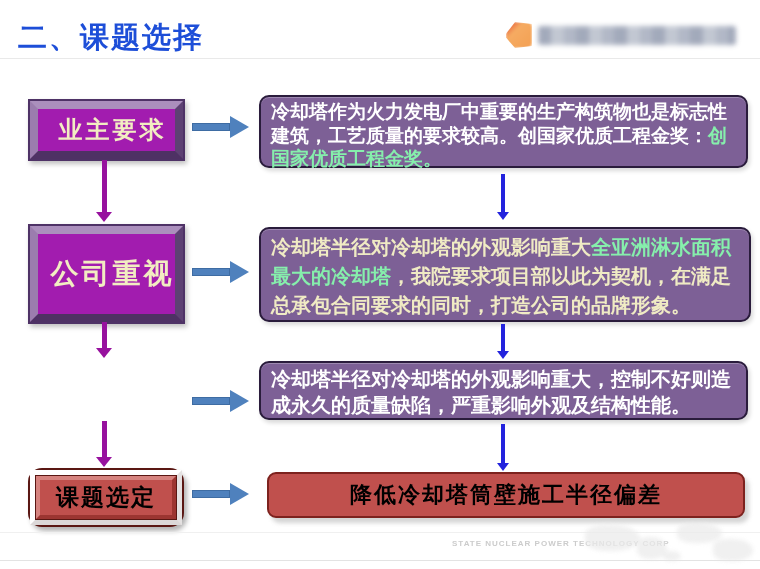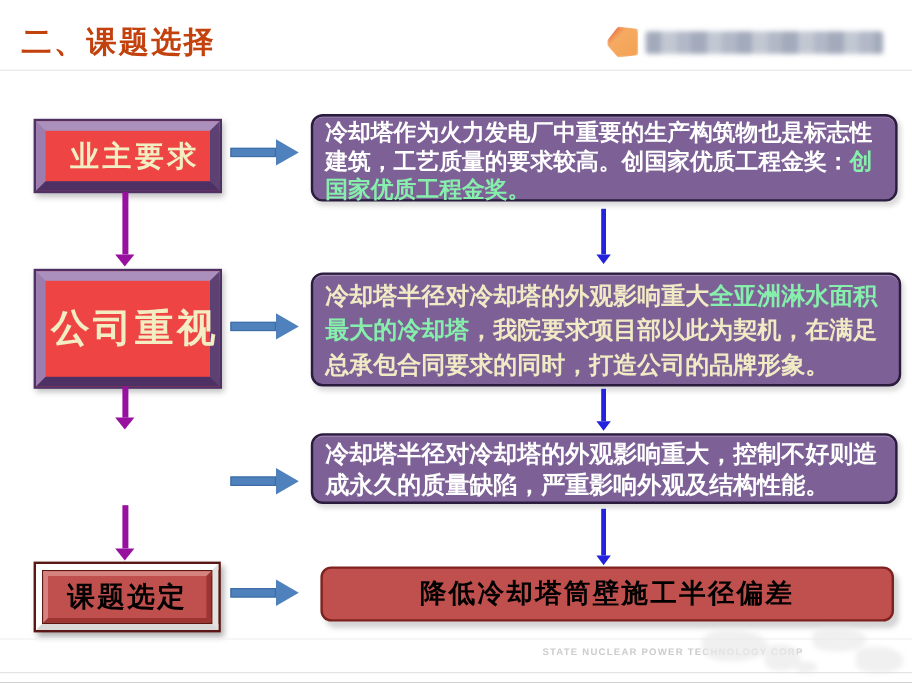--- a/index.html
+++ b/index.html
@@ -11,7 +11,7 @@
   
   .title{
     position:absolute; left:18px; top:18px;
-    font-size:25px; font-weight:bold; color:#c2410c; letter-spacing:2px;
+    font-size:29px; font-weight:bold; color:#1d4ed8; letter-spacing:2px;
   }
   .hline{position:absolute; left:0; width:760px; height:1px; background:#e9e9e9;}
   .line-title{top:58px;}

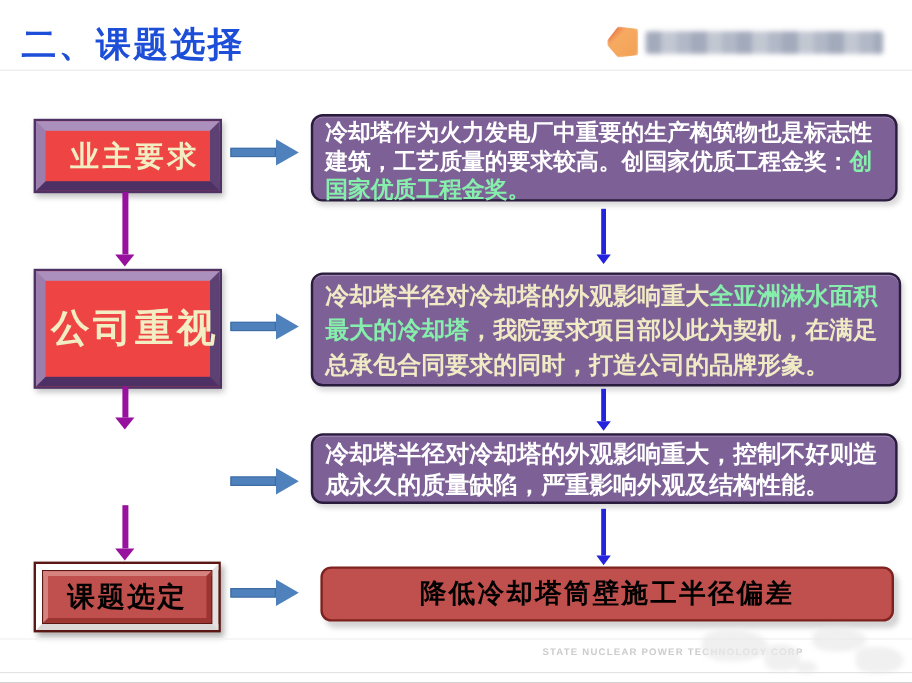--- a/index.html
+++ b/index.html
@@ -36,7 +36,7 @@
     width:100%; height:100%; box-sizing:border-box;
     border-style:solid; border-width:8px;
     border-color:#ab8fbd #5d4173 #4e3164 #9b7dae;
-    background:#ef4444; display:flex; align-items:center; justify-content:center;padding-left:12px;
+    background:#a21caf; display:flex; align-items:center; justify-content:center;padding-left:12px;
   }
   .pbox .lbl{color:#f2edc2; font-weight:bold; font-size:24px; letter-spacing:3px; white-space:nowrap;}
   #box2 .lbl{font-size:32px;}

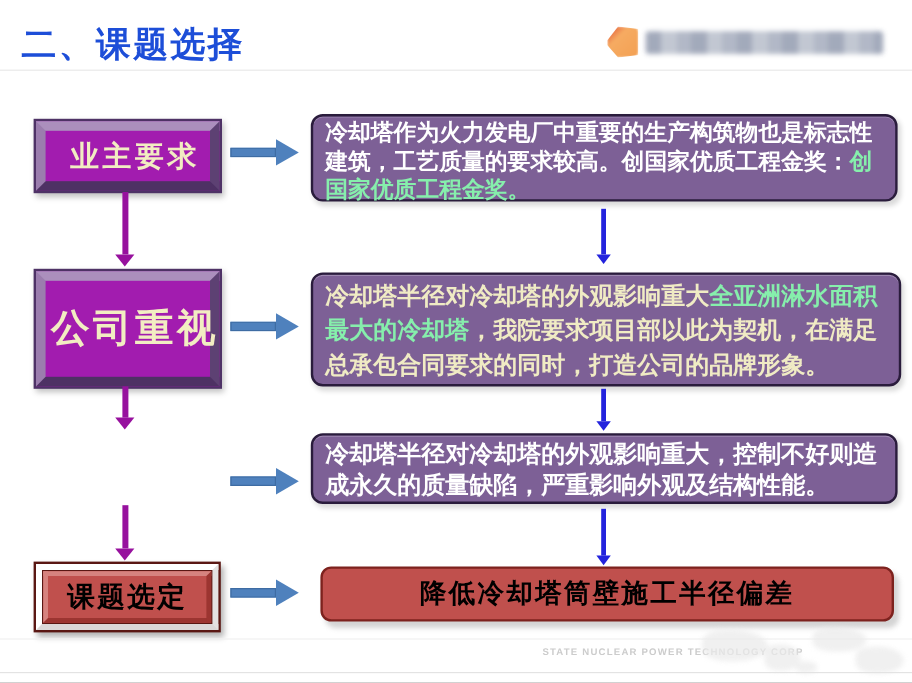--- a/index.html
+++ b/index.html
@@ -39,7 +39,7 @@
     background:#a21caf; display:flex; align-items:center; justify-content:center;padding-left:12px;
   }
   .pbox .lbl{color:#f2edc2; font-weight:bold; font-size:24px; letter-spacing:3px; white-space:nowrap;}
-  #box2 .lbl{font-size:32px;}
+  #box2 .lbl{font-size:28px;}
   
   .rbox{position:absolute; background:#5a1713; padding:2px; box-shadow:3px 4px 5px rgba(0,0,0,.3);}
   .rbox .wframe{

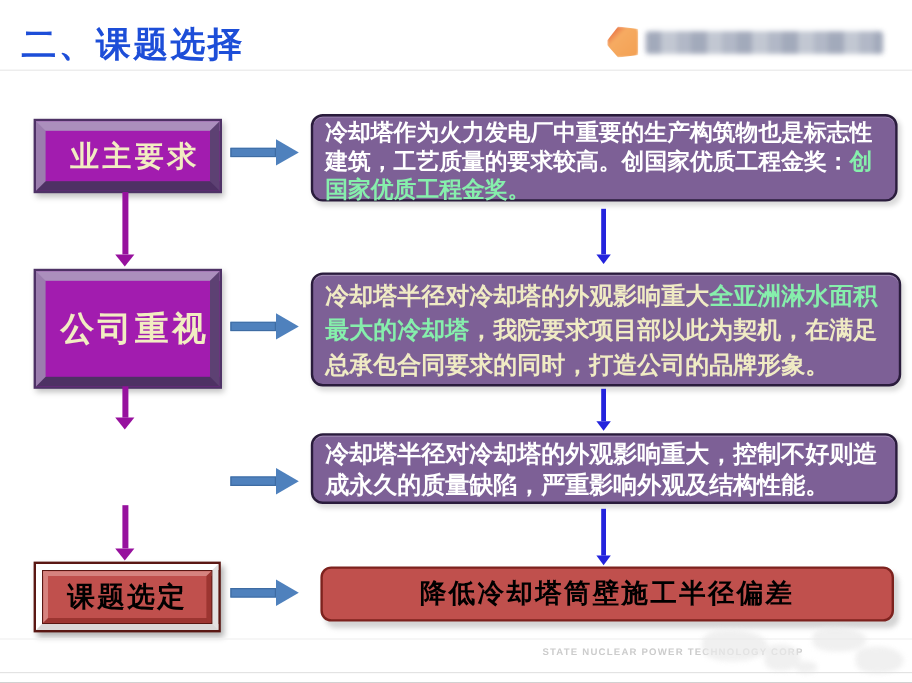--- a/index.html
+++ b/index.html
@@ -119,7 +119,7 @@
         <span class="lbl">公司重视</span>
       </div>
   </div>
-  <div class="rbox" id="box4" style="left:28px; top:468px; width:152px; height:55px;">
+  <div class="rbox" id="box4" style="left:28px; top:468px; width:152px; height:55px;border-radius:14px;">
     <div class="wframe">
         <div class="bevel">
       <span class="lbl">课题选定</span>

